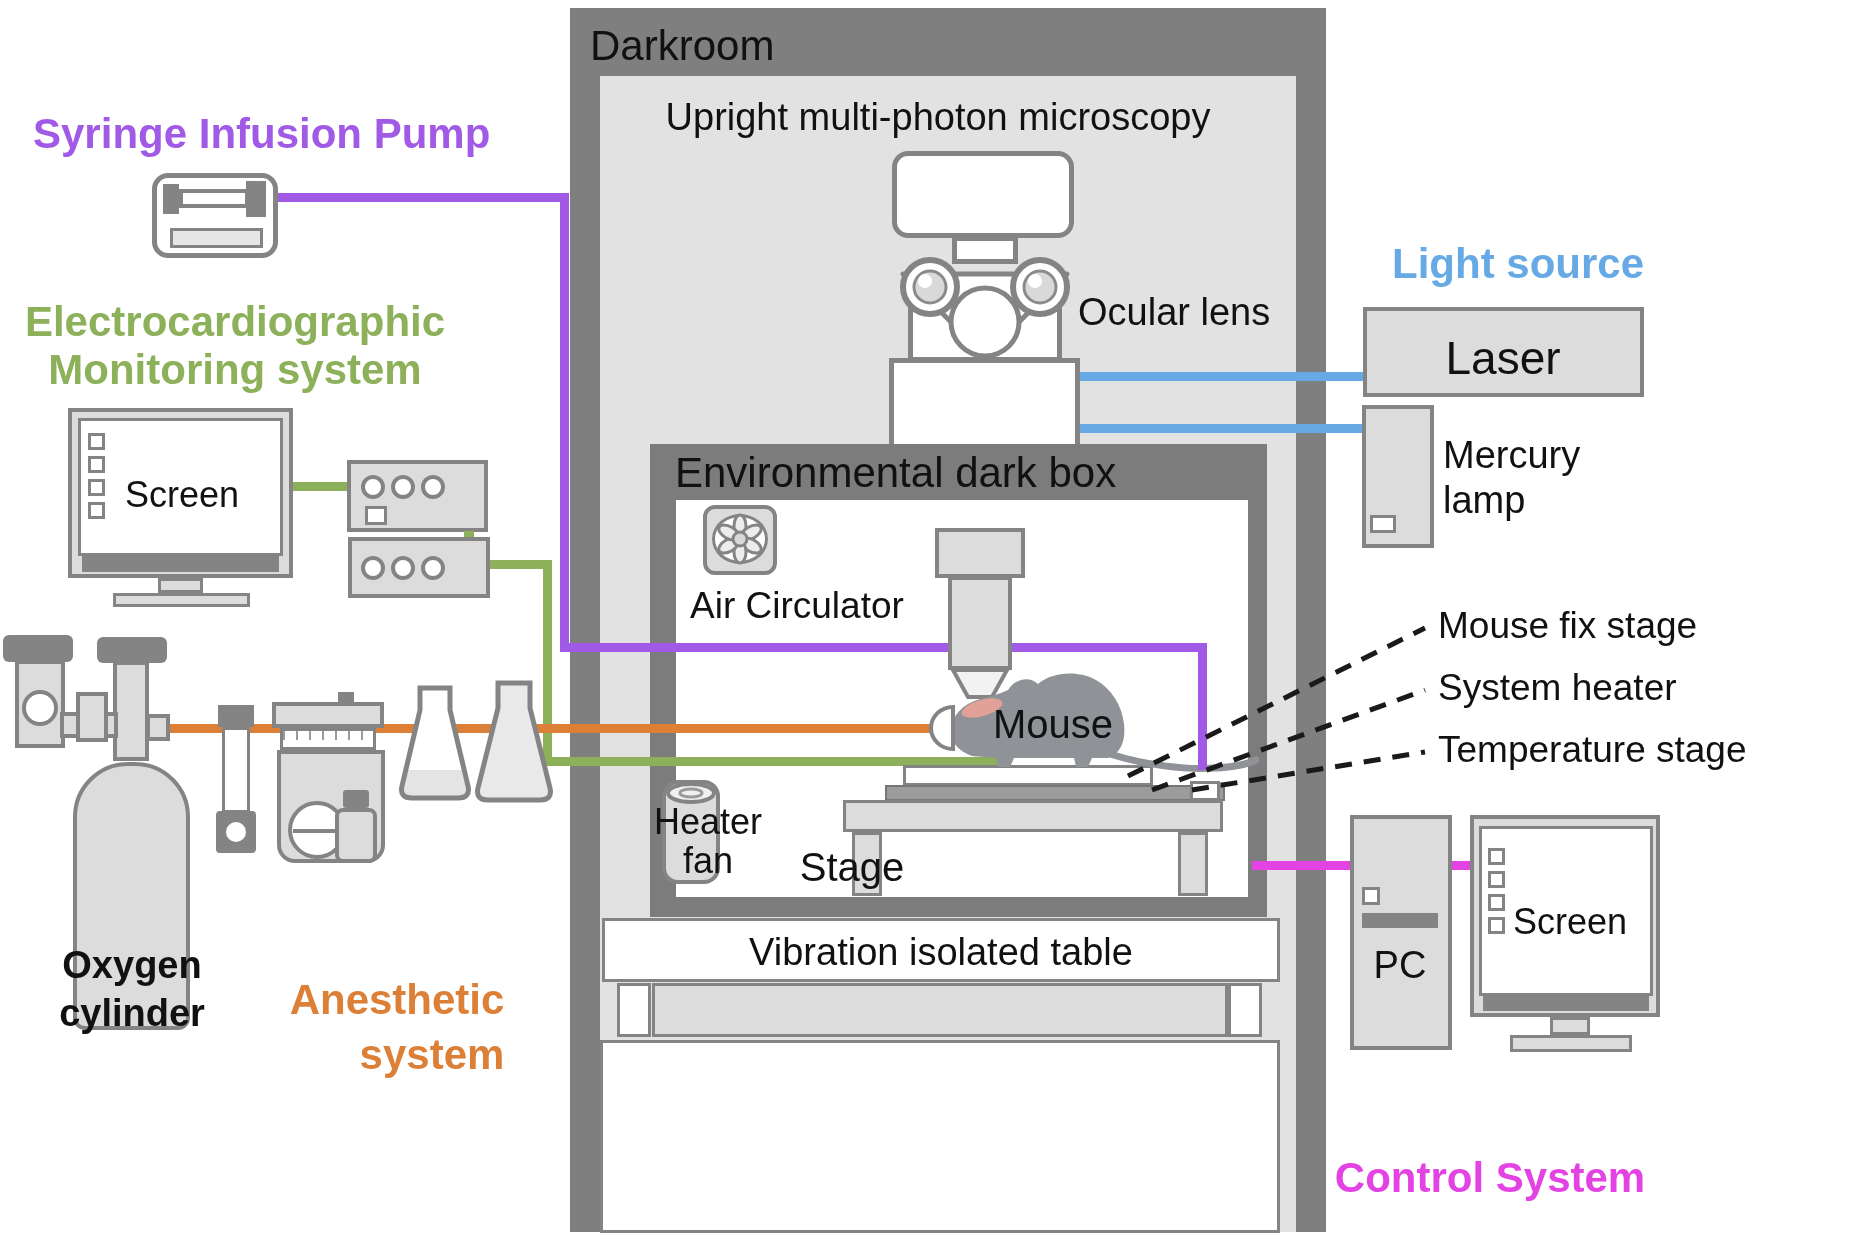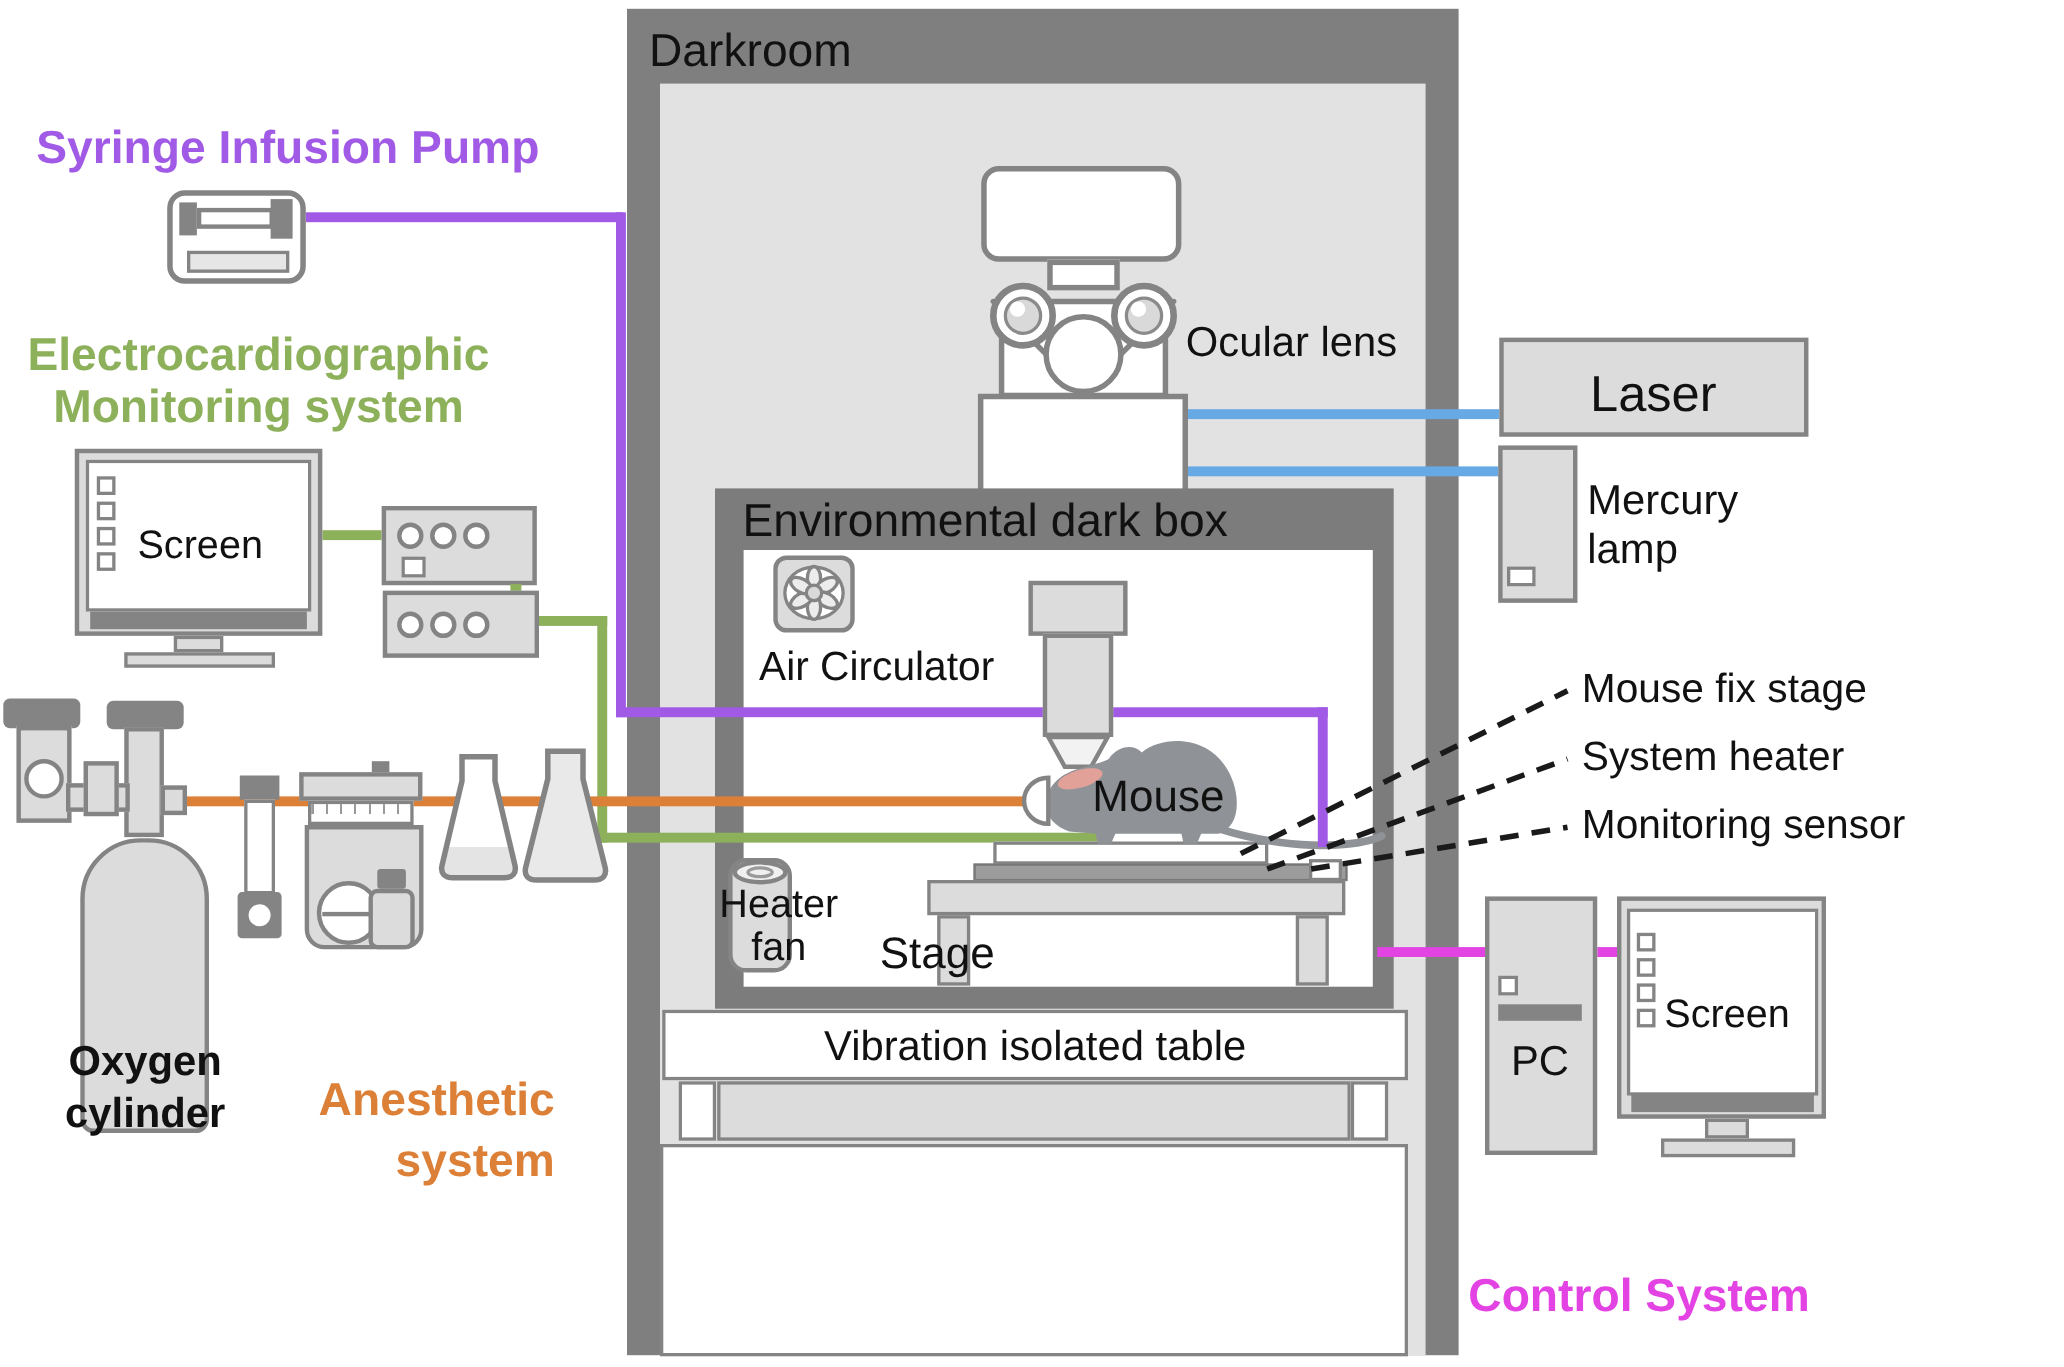--- a/index.html
+++ b/index.html
@@ -219,6 +219,7 @@
   <div class="labels">
 
     <div class="txt" style="left:590px;top:22px;font-size:42px;">Darkroom</div>
+    <div class="txt ctr" style="left:938px;top:96px;font-size:38px;">Upright multi-photon microscopy</div>
     <div class="txt" style="left:1078px;top:291px;font-size:38px;">Ocular lens</div>
     <div class="txt" style="left:675px;top:449px;font-size:42px;">Environmental dark box</div>
     <div class="txt" style="left:690px;top:585px;font-size:37px;">Air Circulator</div>

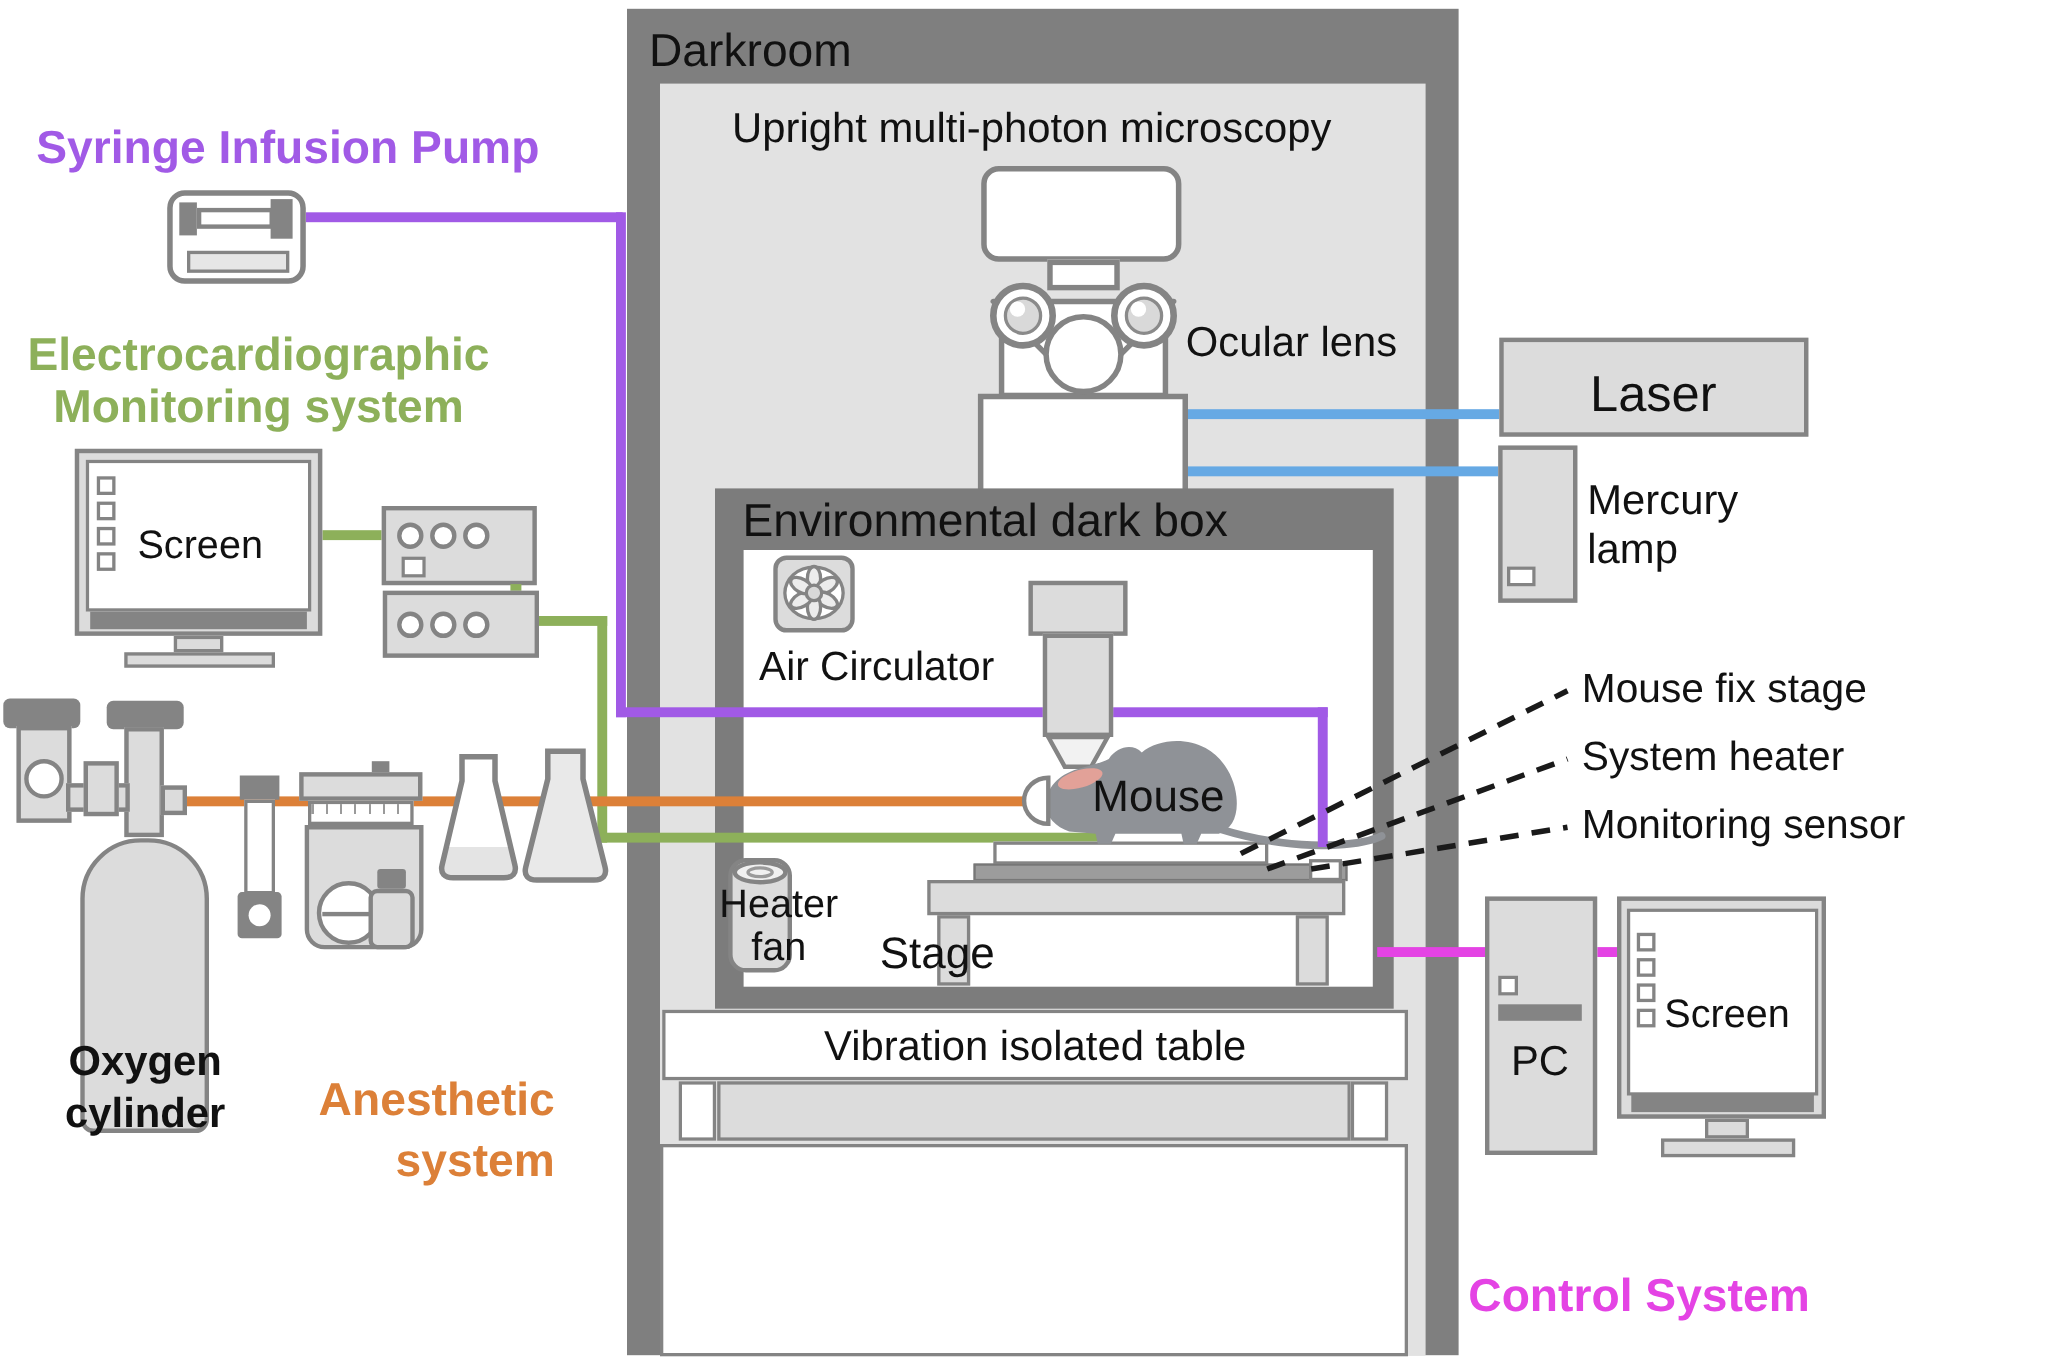--- a/index.html
+++ b/index.html
@@ -231,6 +231,7 @@
     <div class="txt ctr" style="left:852px;top:845px;font-size:40px;">Stage</div>
     <div class="txt ctr" style="left:941px;top:931px;font-size:38px;">Vibration isolated table</div>
 
+    <div class="txt hdr" style="left:1392px;top:240px;font-size:42px;color:var(--blue);">Light source</div>
     <div class="txt ctr" style="left:1503px;top:331px;font-size:46px;">Laser</div>
     <div class="txt" style="left:1443px;top:433px;font-size:38px;line-height:45px;">
       <span>Mercury</span><br>

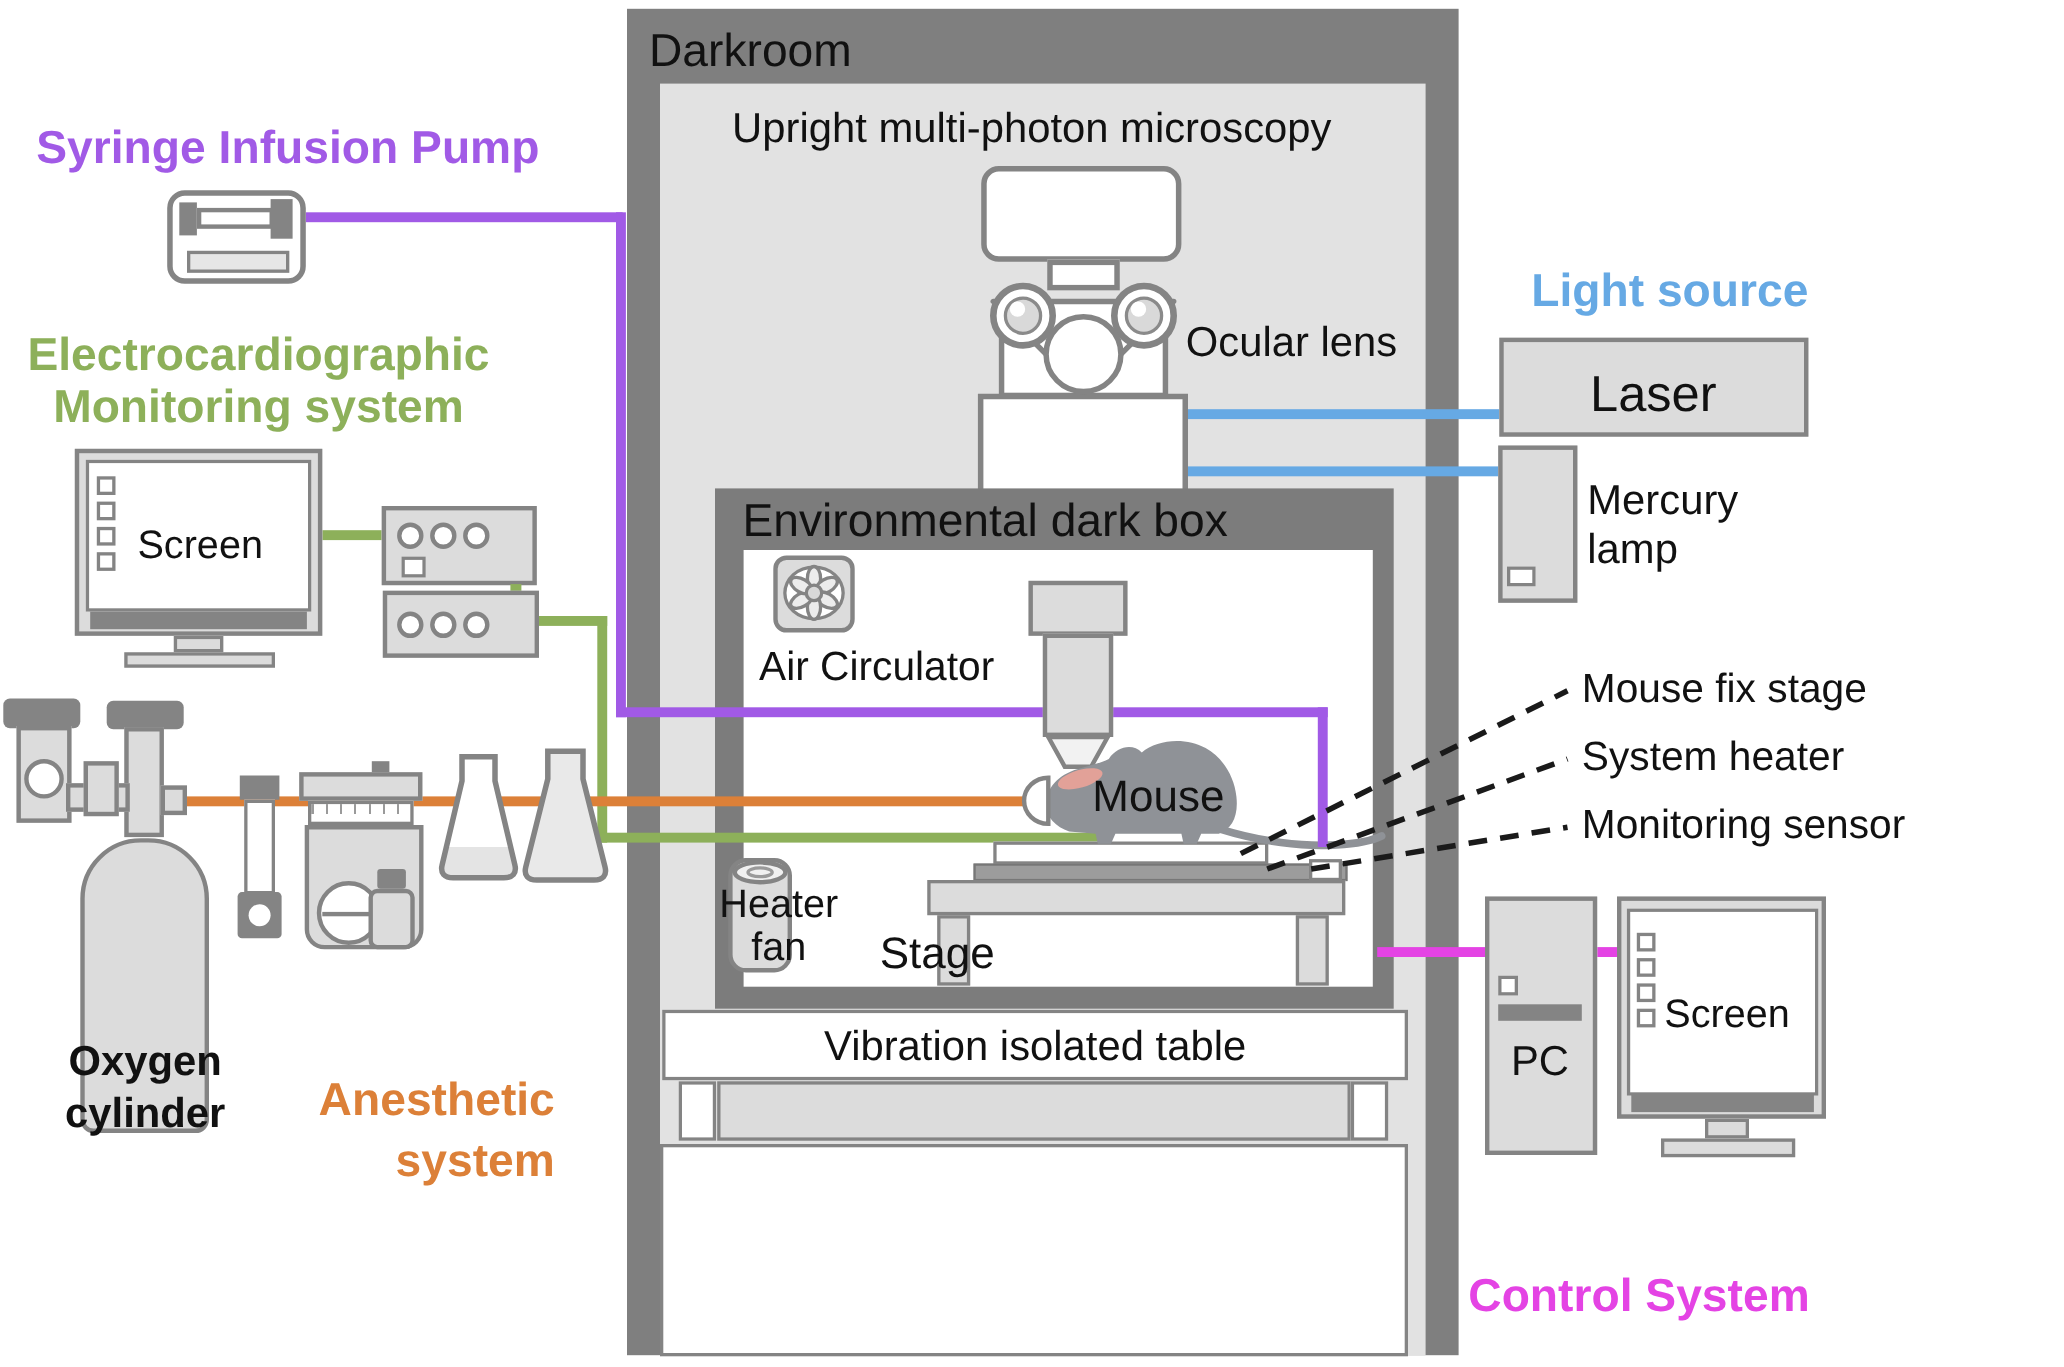--- a/index.html
+++ b/index.html
@@ -240,7 +240,7 @@
 
     <div class="txt" style="left:1438px;top:605px;font-size:37px;">Mouse fix stage</div>
     <div class="txt" style="left:1438px;top:667px;font-size:37px;">System heater</div>
-    <div class="txt" style="left:1438px;top:729px;font-size:37px;">Monitoring sensor</div>
+    <div class="txt" style="left:1438px;top:729px;font-size:37px;">Temperature stage</div>
 
     <div class="txt ctr" style="left:1400px;top:944px;font-size:38px;">PC</div>
     <div class="txt ctr" style="left:1570px;top:901px;font-size:36px;">Screen</div>

